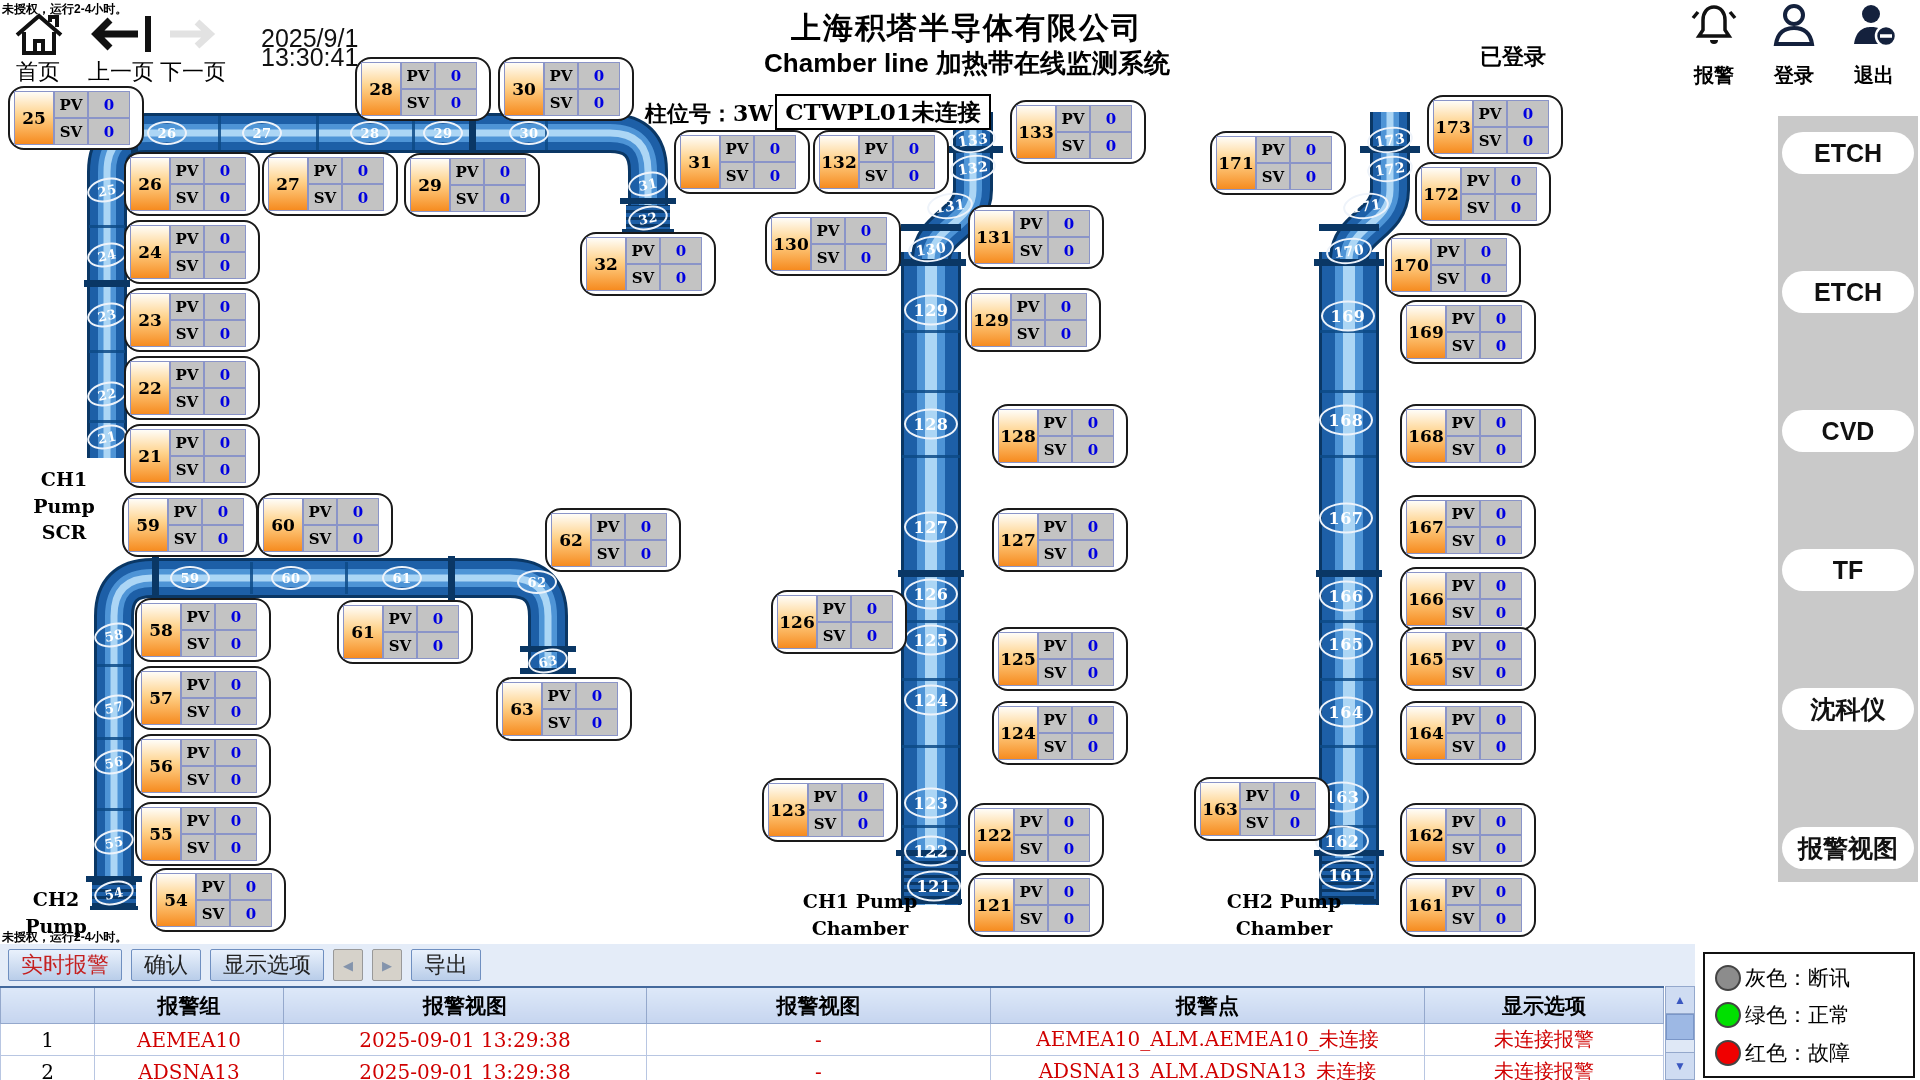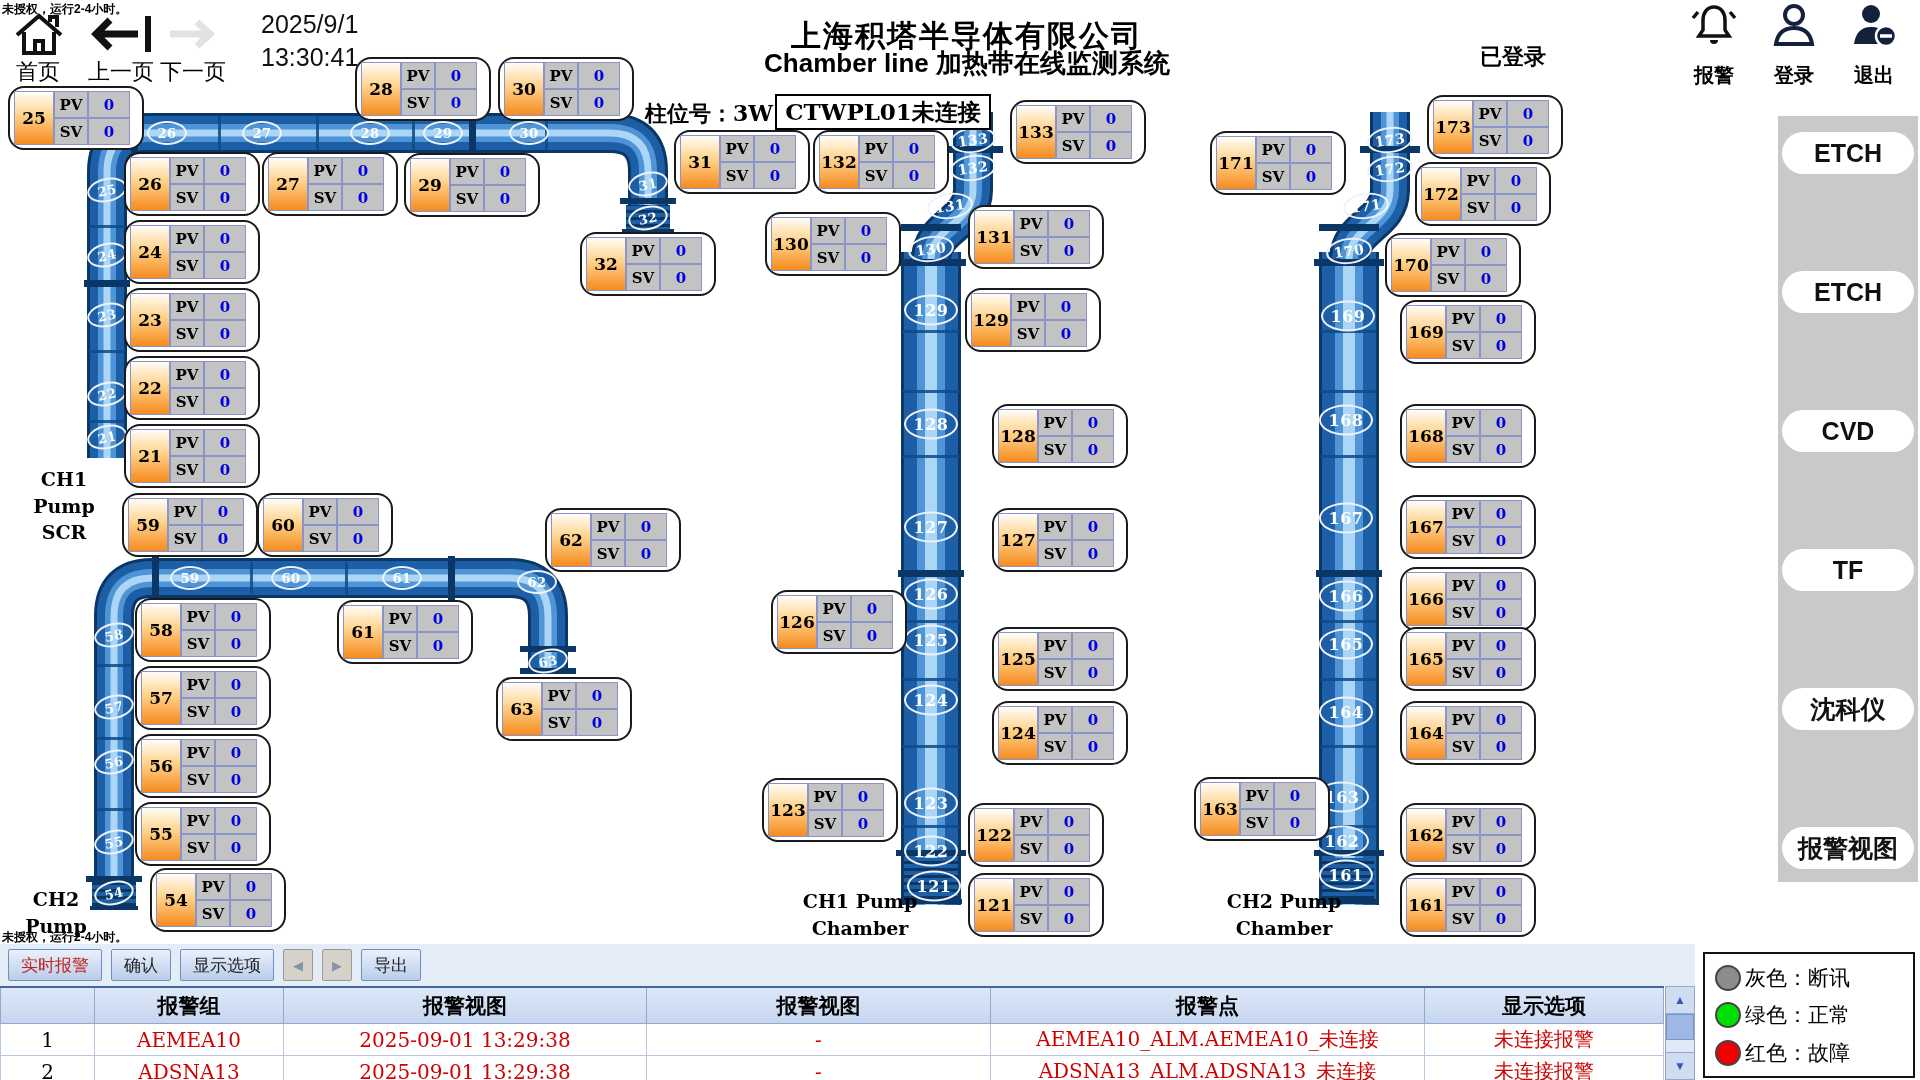--- a/index.html
+++ b/index.html
@@ -723,7 +723,7 @@
 </svg>
 <div class="abs navlabel" style="left:160px;top:57px">下一页</div>
 
-<div id="page-date" class="abs" style="left:261px;top:10px">2025/9/1</div>
+<div id="page-date" class="abs" style="left:261px;top:24px">2025/9/1</div>
 <div id="page-time" class="abs" style="left:261px;top:43px">13:30:41</div>
 
 <div id="company" class="abs">上海积塔半导体有限公司</div>

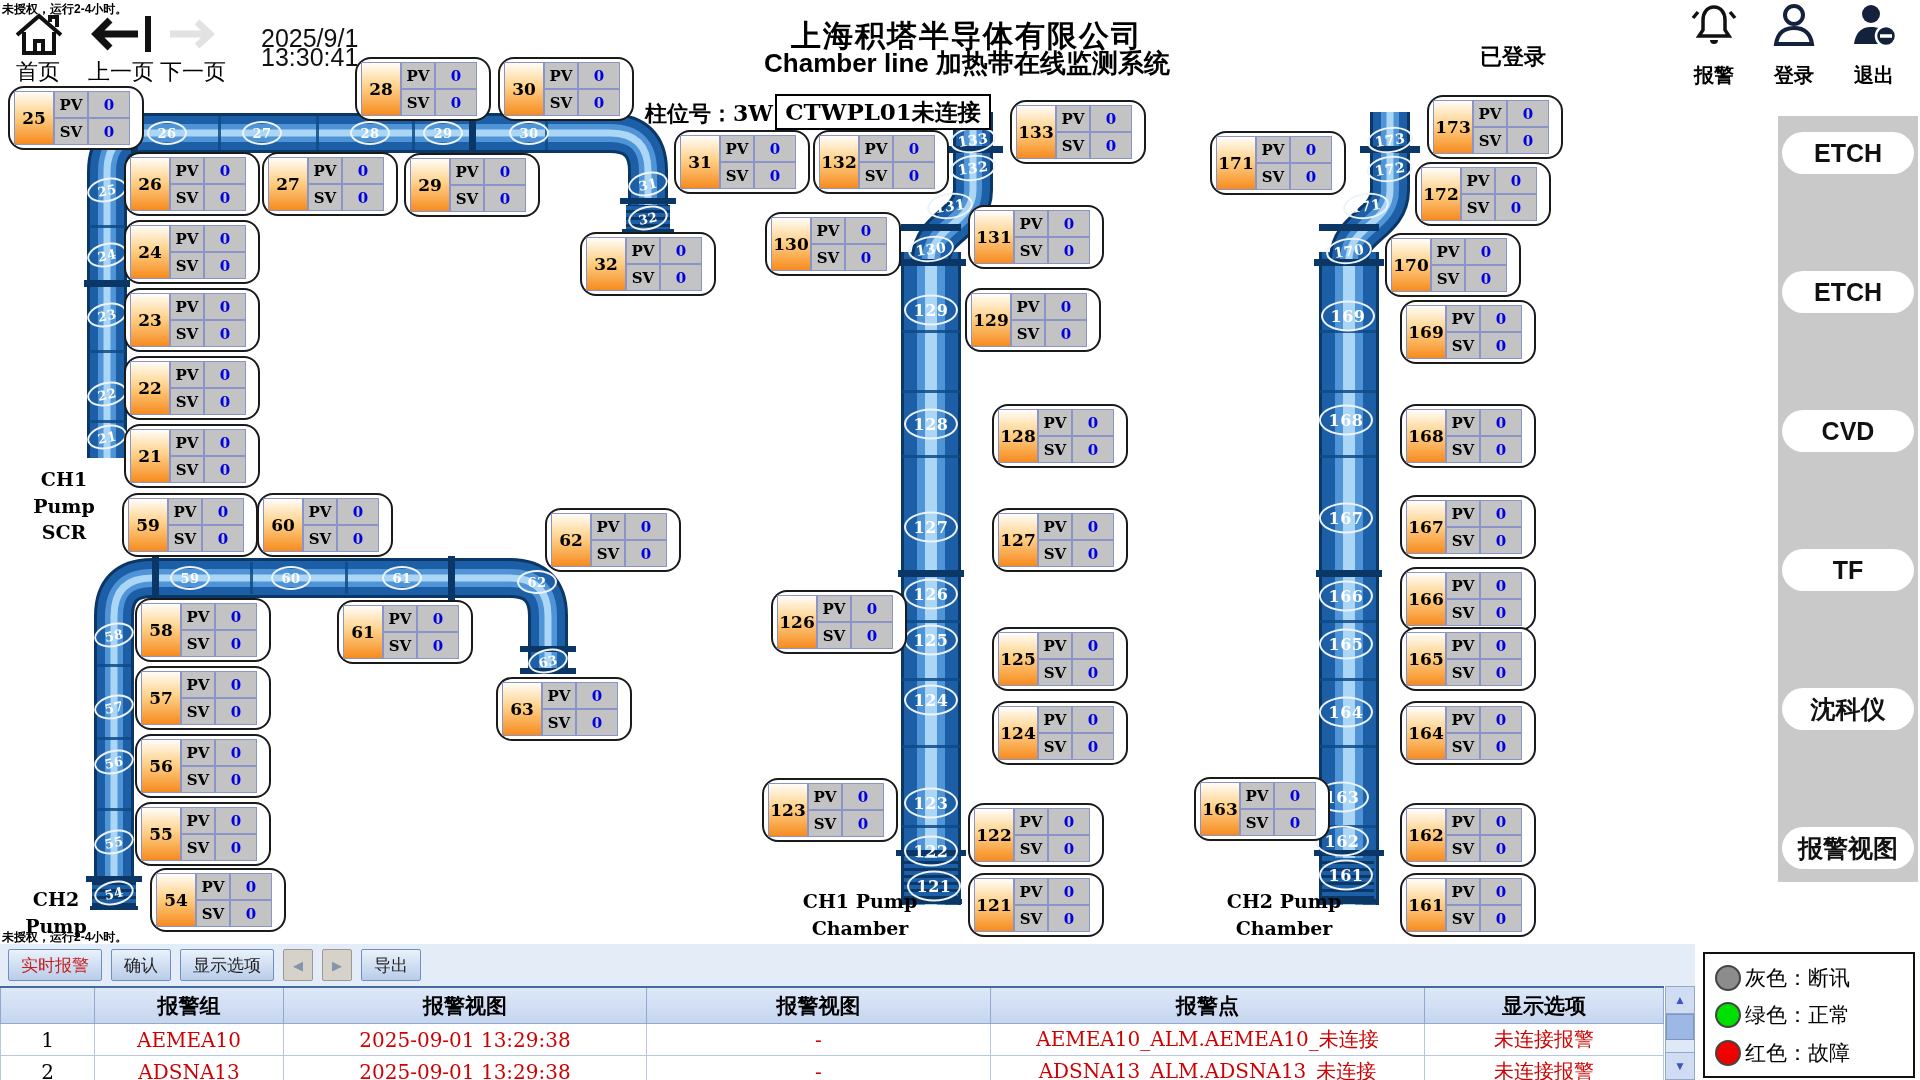--- a/index.html
+++ b/index.html
@@ -12,7 +12,7 @@
   #status-note2{left:2px;top:929px;font-weight:bold;font-size:12px;z-index:8;}
   .navlabel{font-family:"DejaVu Serif",serif;font-size:22px;z-index:8;}
   #page-date,#page-time{font-size:25px;color:#111;z-index:8;}
-  #company{left:760px;top:16px;width:414px;text-align:center;font-family:"DejaVu Serif",serif;
+  #company{left:760px;top:8px;width:414px;text-align:center;font-family:"DejaVu Serif",serif;
            font-weight:bold;font-size:30px;letter-spacing:2px;z-index:8;}
   #systitle{left:710px;top:46px;width:514px;text-align:center;font-weight:bold;font-size:26px;z-index:8;}
   #colpos{left:645px;top:99px;font-family:"DejaVu Serif",serif;font-weight:bold;font-size:22px;z-index:8;}

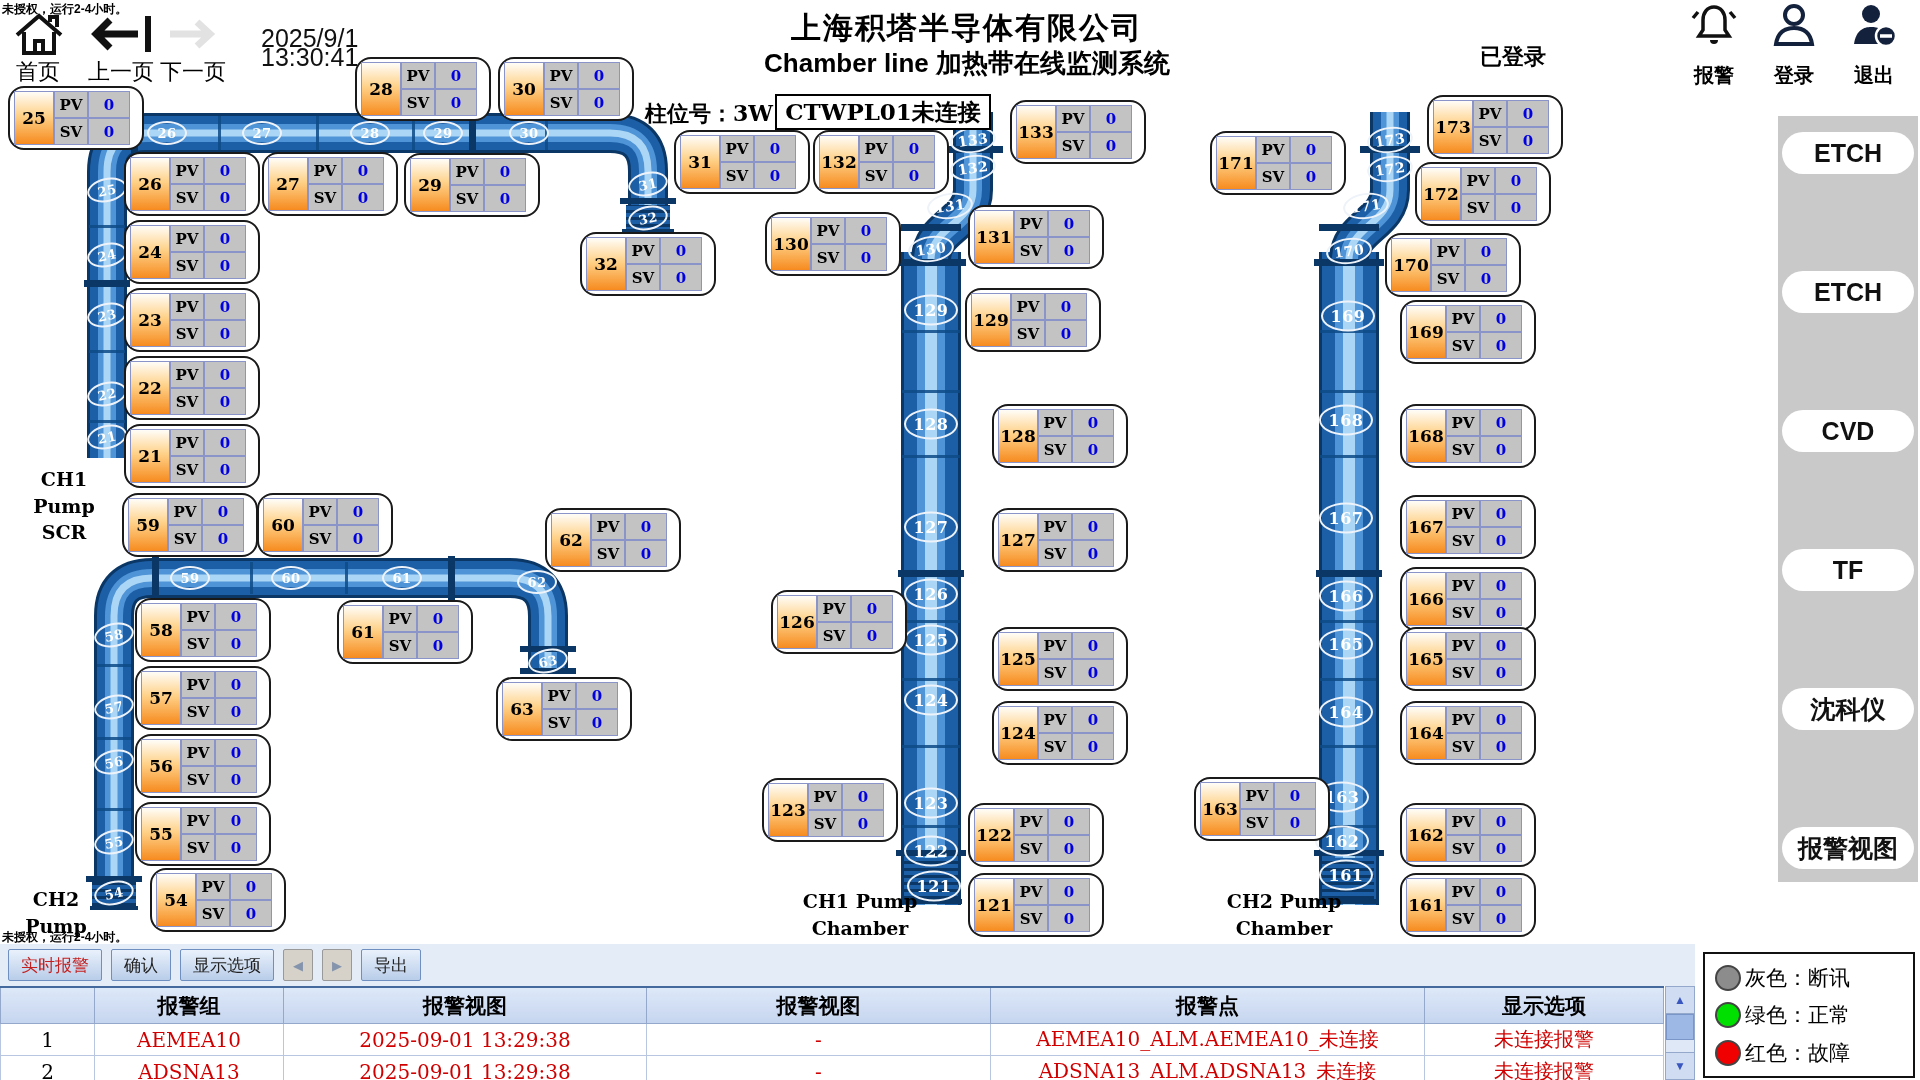--- a/index.html
+++ b/index.html
@@ -72,7 +72,7 @@
   #alarm-toolbar{left:0;top:944px;width:1695px;height:42px;background:#e4ecf8;display:flex;
                  align-items:center;gap:9px;padding-left:8px;box-sizing:border-box;z-index:7;}
   .tbtn{height:32px;padding:9px 12px;background:linear-gradient(#e9f1fc,#b9cde9);border:1px solid #6f8fc0;
-        font-family:"DejaVu Serif",serif;font-size:17px;color:#222;display:flex;align-items:center;
+        font-family:"DejaVu Serif",serif;font-size:22px;color:#222;display:flex;align-items:center;
         border-radius:2px;cursor:pointer;}
   .tbtn.accent{color:#c42020;}
   .tbtn.nav{width:30px;padding:0;justify-content:center;background:#d6d2ca;border:1px solid #999;

